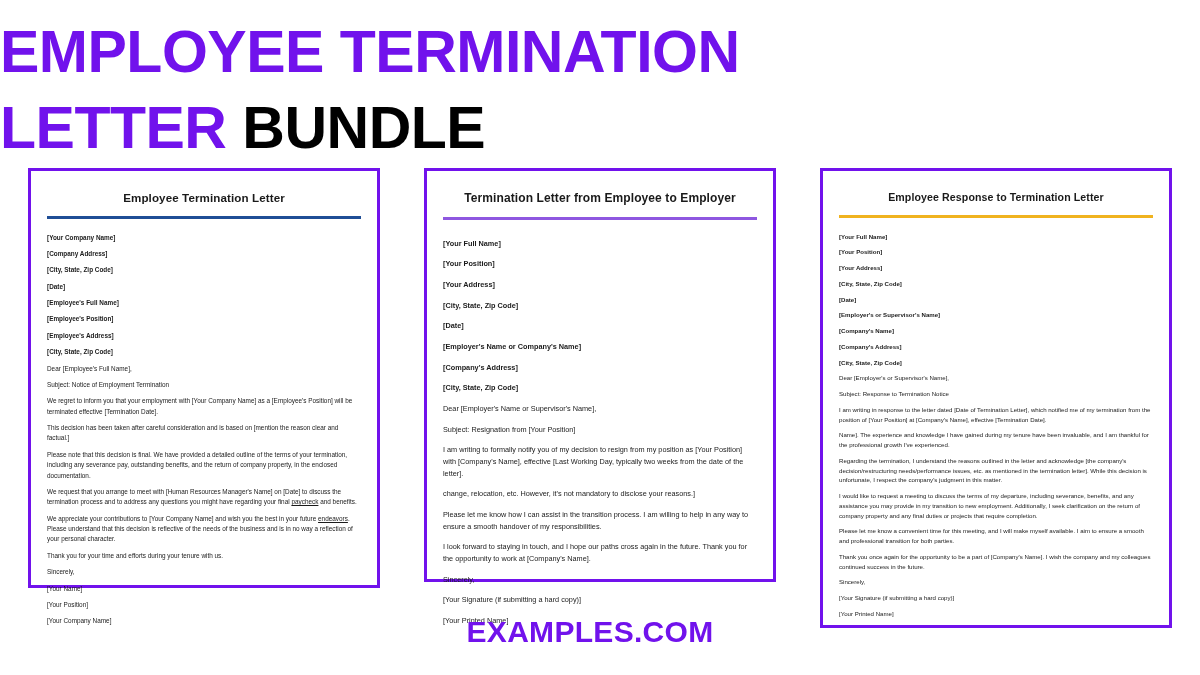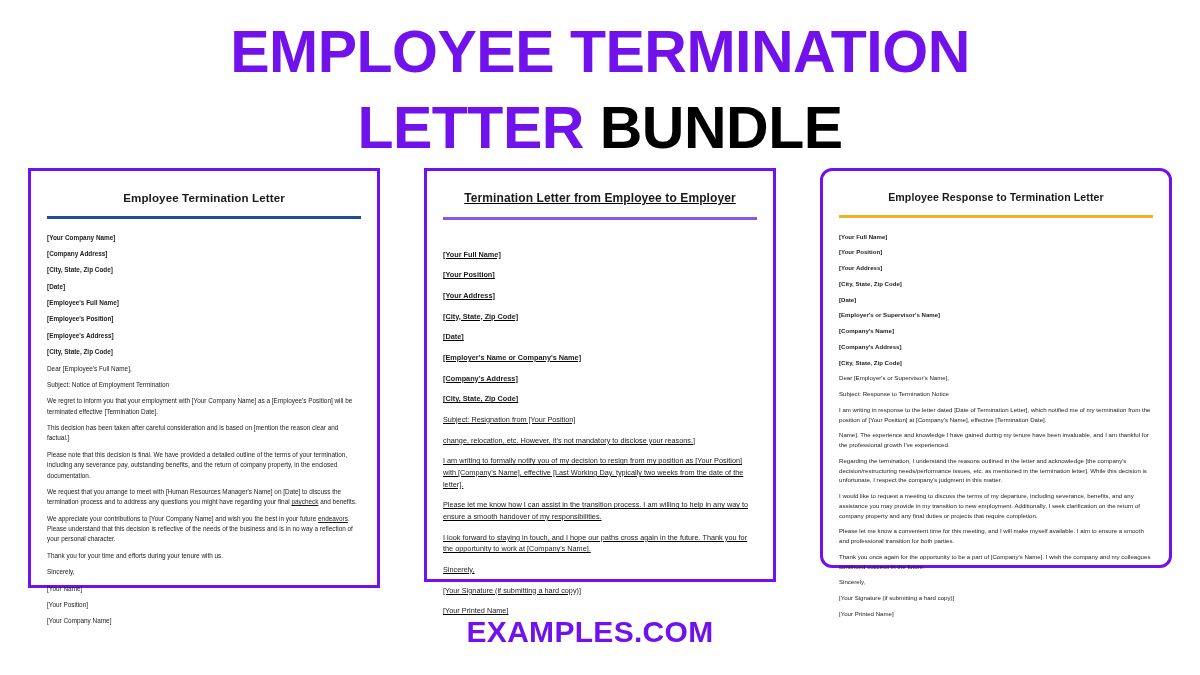--- a/index.html
+++ b/index.html
@@ -20,7 +20,6 @@
   
   .header {
     padding-top: 22px;
-    text-align: center;
   }
   .header-line {
     font-weight: 700;

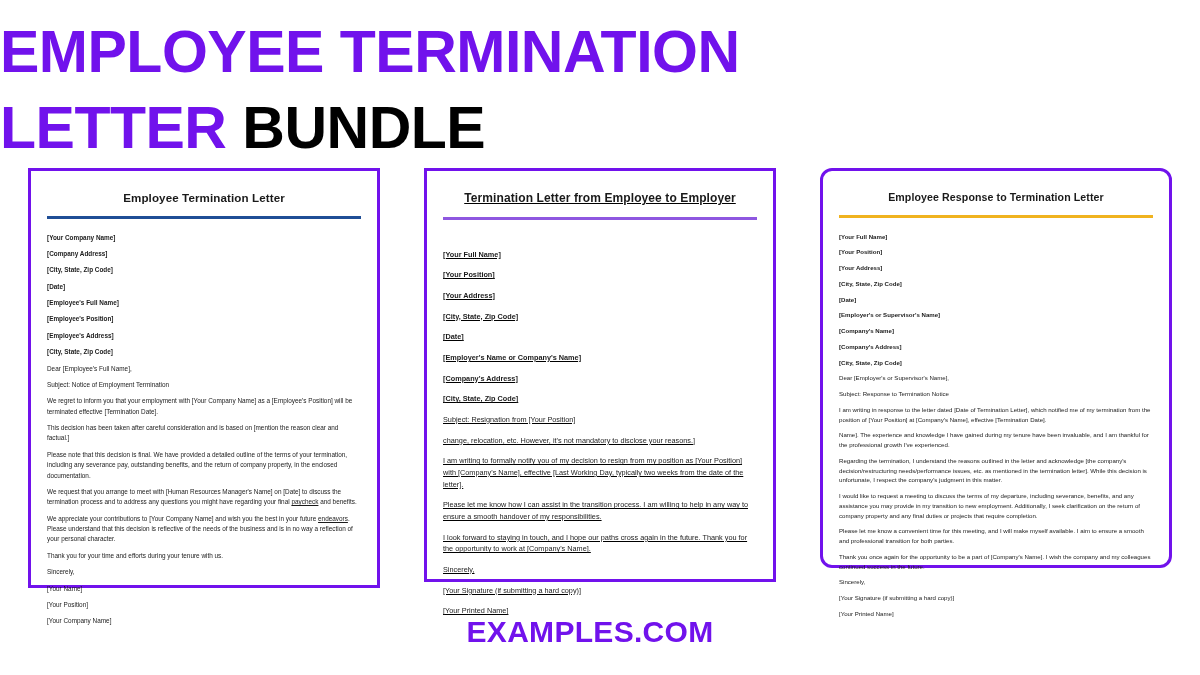--- a/index.html
+++ b/index.html
@@ -51,7 +51,7 @@
     position: relative;
   }
   .card-1 { height: 420px; }
-  .card-2 { height: 414px; text-decoration: underline; }
+  .card-2 { height: 414px; }
   .card-3 { height: 400px; border-radius: 12px; }
 
   .card-title {

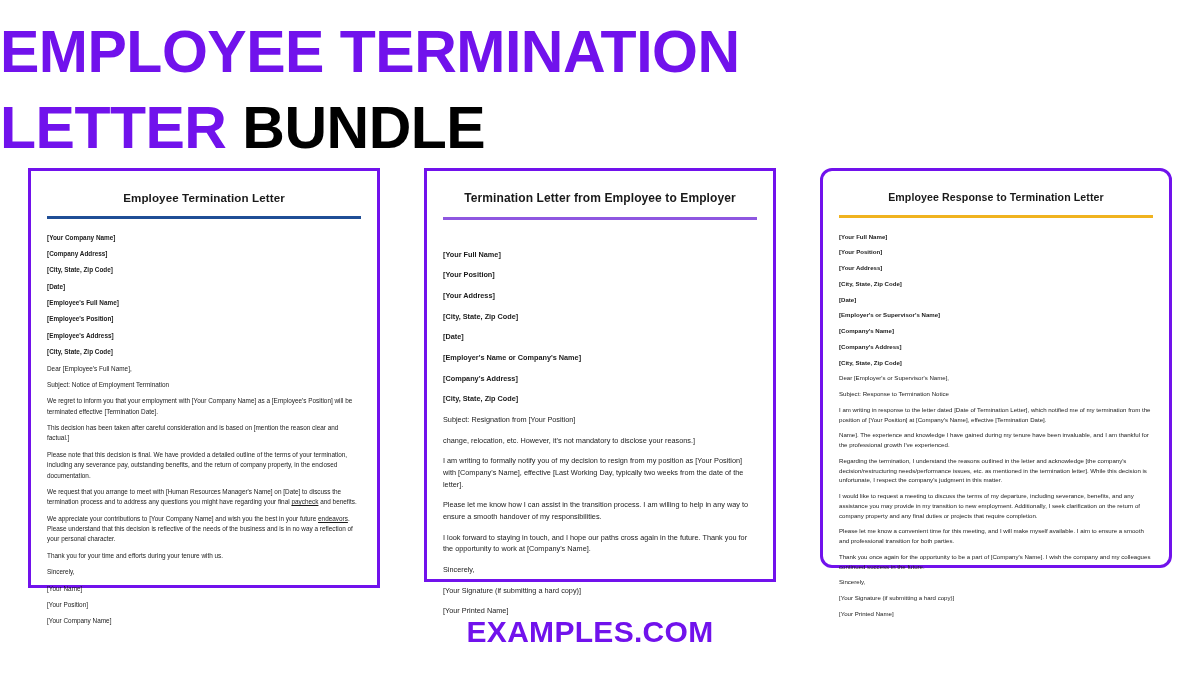--- a/index.html
+++ b/index.html
@@ -52,7 +52,7 @@
   }
   .card-1 { height: 420px; }
   .card-2 { height: 414px; }
-  .card-3 { height: 400px; border-radius: 12px; }
+  .card-3 { height: 460px; }
 
   .card-title {
     text-align: center;

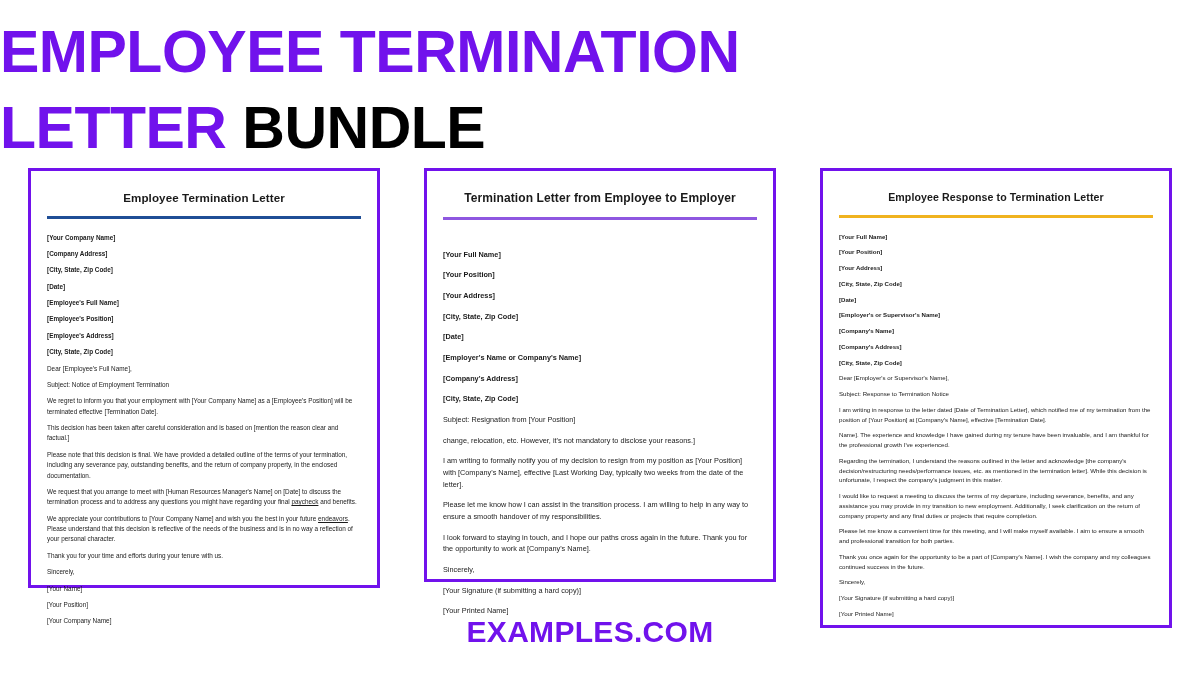--- a/index.html
+++ b/index.html
@@ -75,7 +75,6 @@
     font-size: 6.4px;
     line-height: 1.62;
     color: #1b1b1b;
-    margin-top: 11px;
   }
   .body-text p { margin: 0 0 6px 0; }
   .body-text .b { font-weight: 700; }

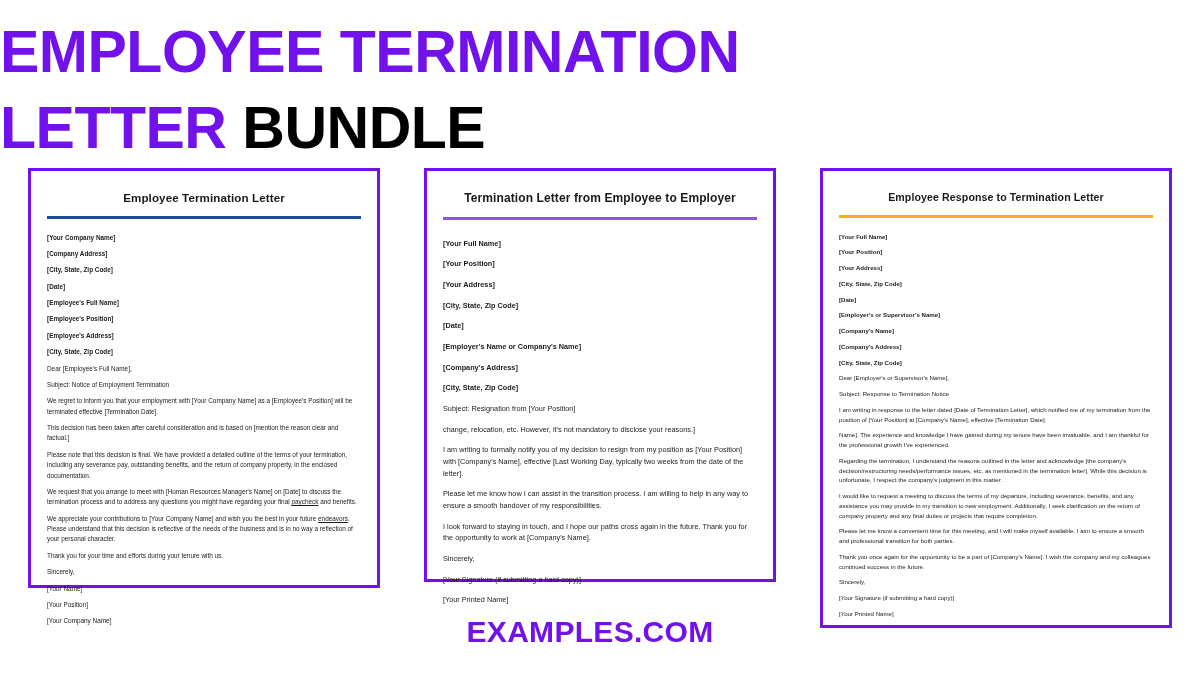--- a/index.html
+++ b/index.html
@@ -159,6 +159,7 @@
         <p class="b">[Employer's Name or Company's Name]</p>
         <p class="b">[Company's Address]</p>
         <p class="b">[City, State, Zip Code]</p>
+        <p>Dear [Employer's Name or Supervisor's Name],</p>
         <p>Subject: Resignation from [Your Position]</p>
         <p>change, relocation, etc. However, it's not mandatory to disclose your reasons.]</p>
         <p>I am writing to formally notify you of my decision to resign from my position as [Your Position] with [Company's Name], effective [Last Working Day, typically two weeks from the date of the letter].</p>

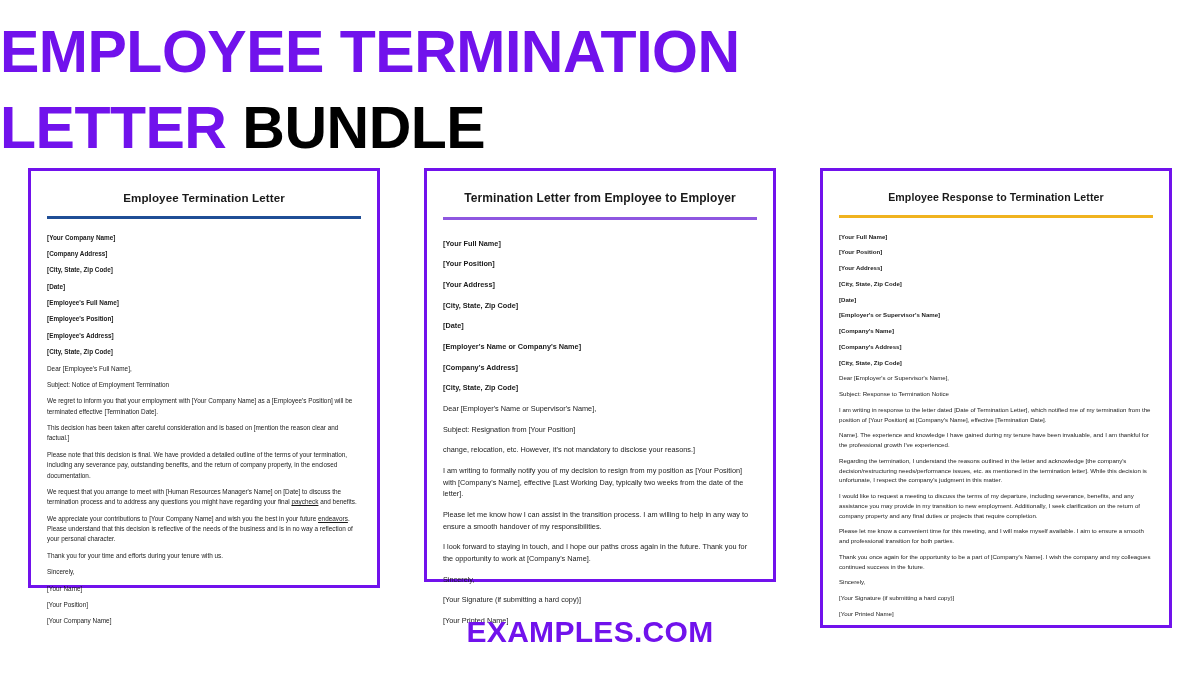--- a/index.html
+++ b/index.html
@@ -161,8 +161,8 @@
         <p class="b">[City, State, Zip Code]</p>
         <p>Dear [Employer's Name or Supervisor's Name],</p>
         <p>Subject: Resignation from [Your Position]</p>
+        <p>I am writing to formally notify you of my decision to resign from my position as [Your Position] with [Company's Name], effective [Last Working Day, typically two weeks from the date of the letter].</p>
         <p>change, relocation, etc. However, it's not mandatory to disclose your reasons.]</p>
-        <p>I am writing to formally notify you of my decision to resign from my position as [Your Position] with [Company's Name], effective [Last Working Day, typically two weeks from the date of the letter].</p>
         <p>Please let me know how I can assist in the transition process. I am willing to help in any way to ensure a smooth handover of my responsibilities.</p>
         <p>I look forward to staying in touch, and I hope our paths cross again in the future. Thank you for the opportunity to work at [Company's Name].</p>
         <p>Sincerely,</p>

